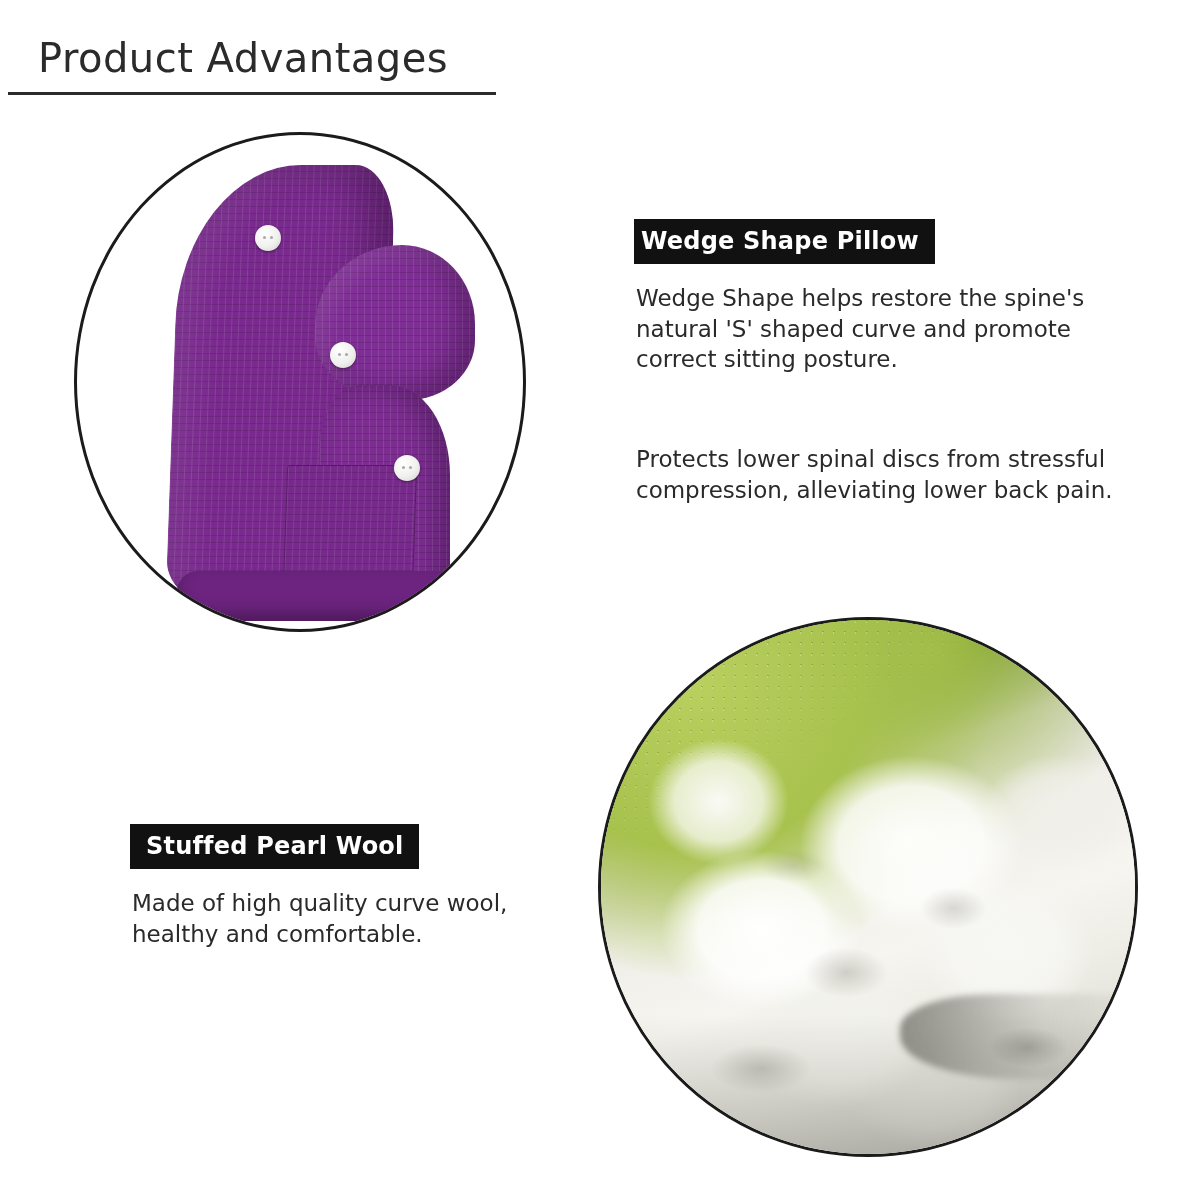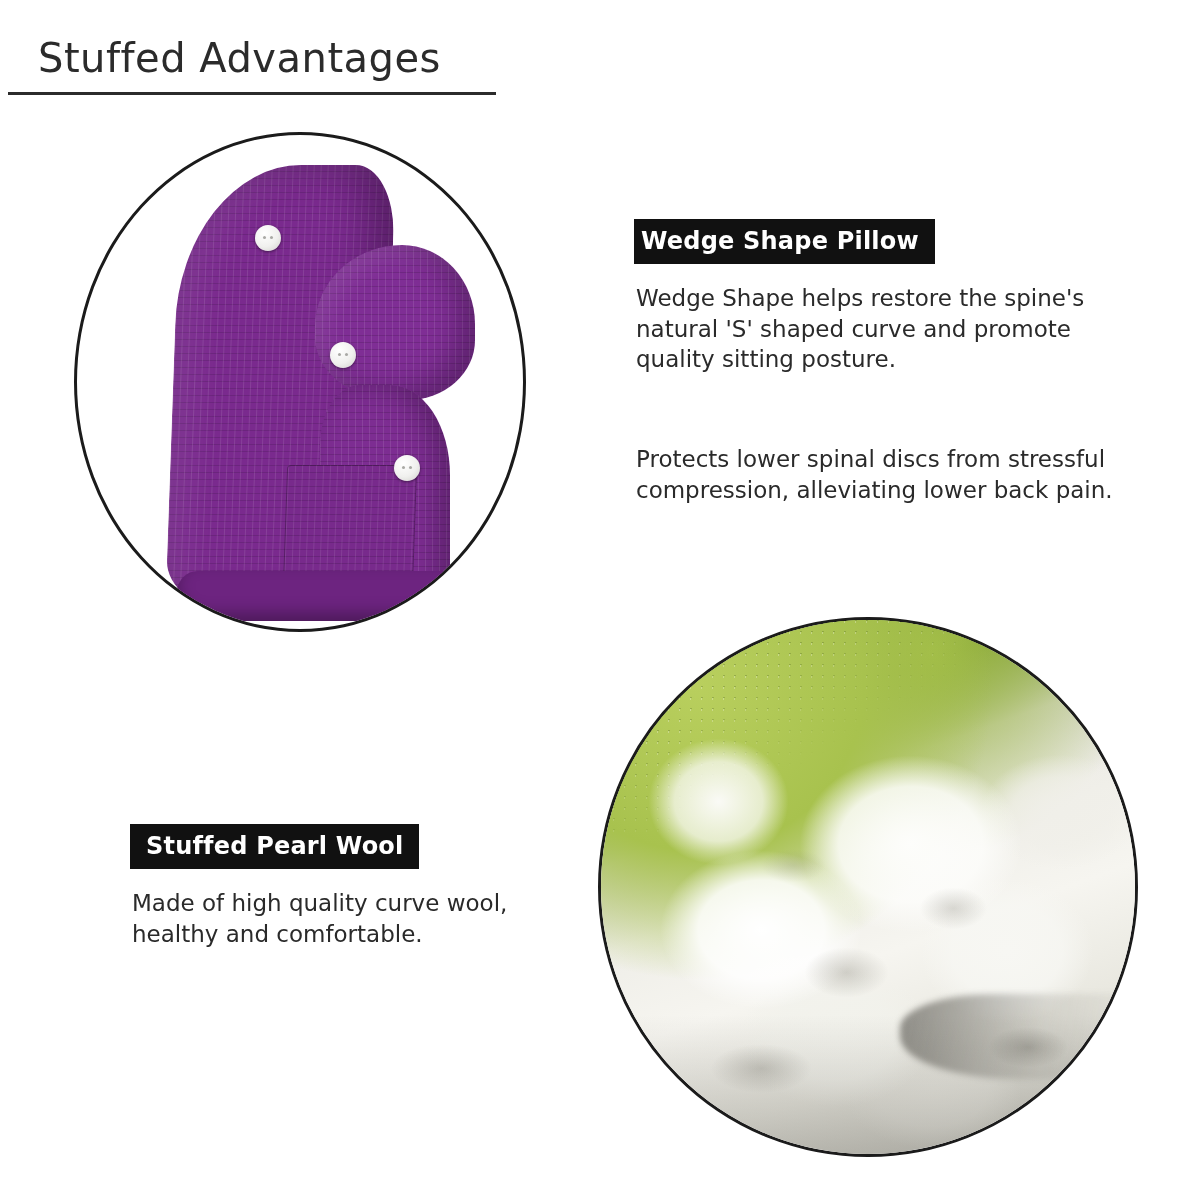--- a/index.html
+++ b/index.html
@@ -252,7 +252,7 @@
 </head>
 <body>
 
-<div class="page-title">Stuffed Advantages</div>
+<div class="page-title">Product Advantages</div>
 <div class="title-rule"></div>
 
 <div class="photo-circle" id="pillow-circle">

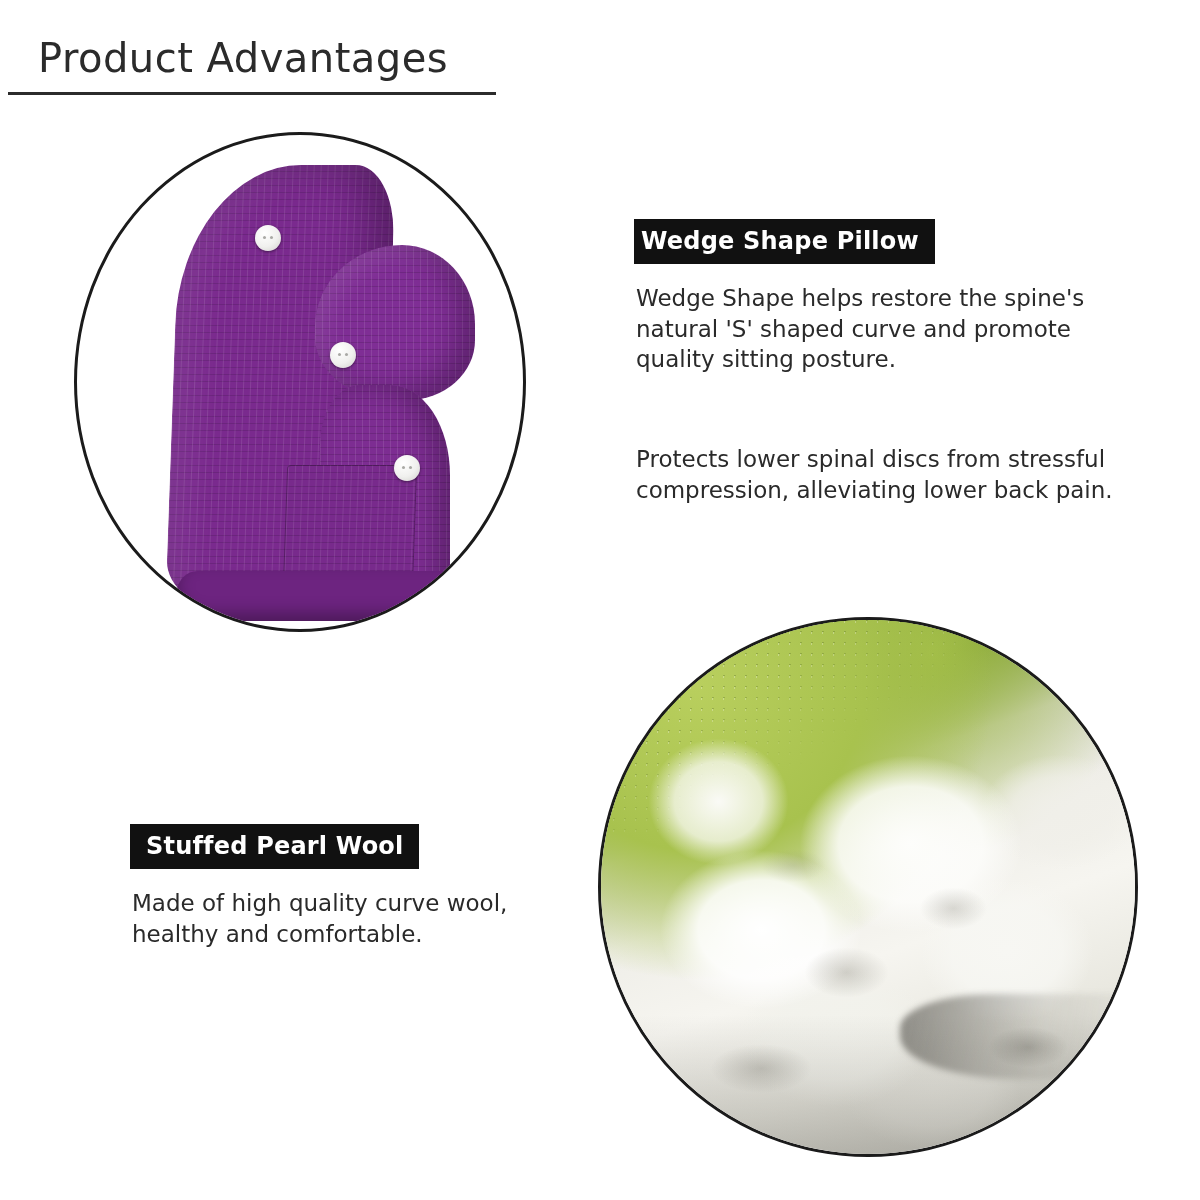--- a/index.html
+++ b/index.html
@@ -269,7 +269,7 @@
 </div>
 
 <div class="tag" id="wedge-tag">Wedge Shape Pillow</div>
-<div class="para" id="wedge-p1">Wedge Shape helps restore the spine's natural 'S' shaped curve and promote quality sitting posture.</div>
+<div class="para" id="wedge-p1">Wedge Shape helps restore the spine's natural 'S' shaped curve and promote correct sitting posture.</div>
 <div class="para" id="wedge-p2">Protects lower spinal discs from stressful compression, alleviating lower back pain.</div>
 
 <div class="tag" id="wool-tag">Stuffed Pearl Wool</div>

